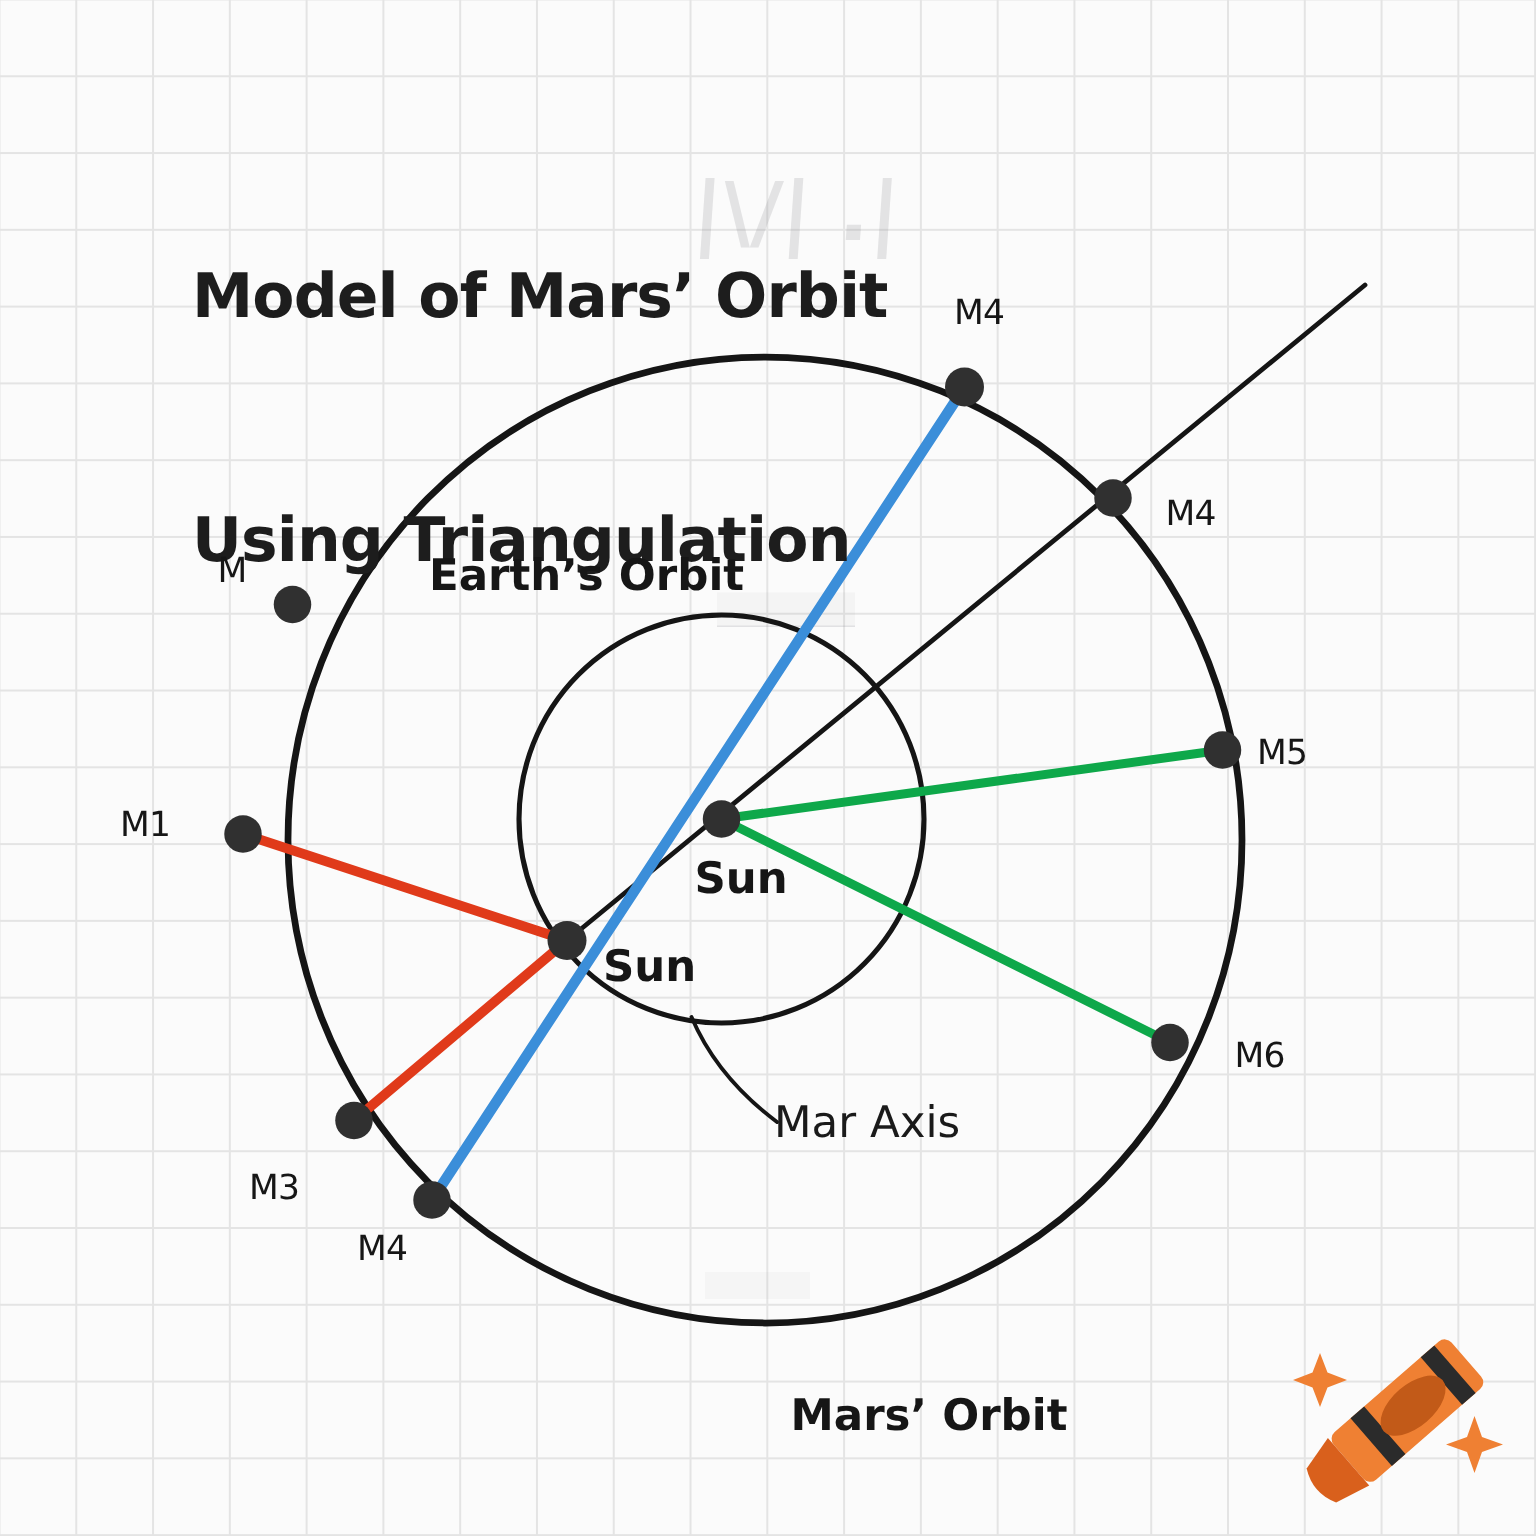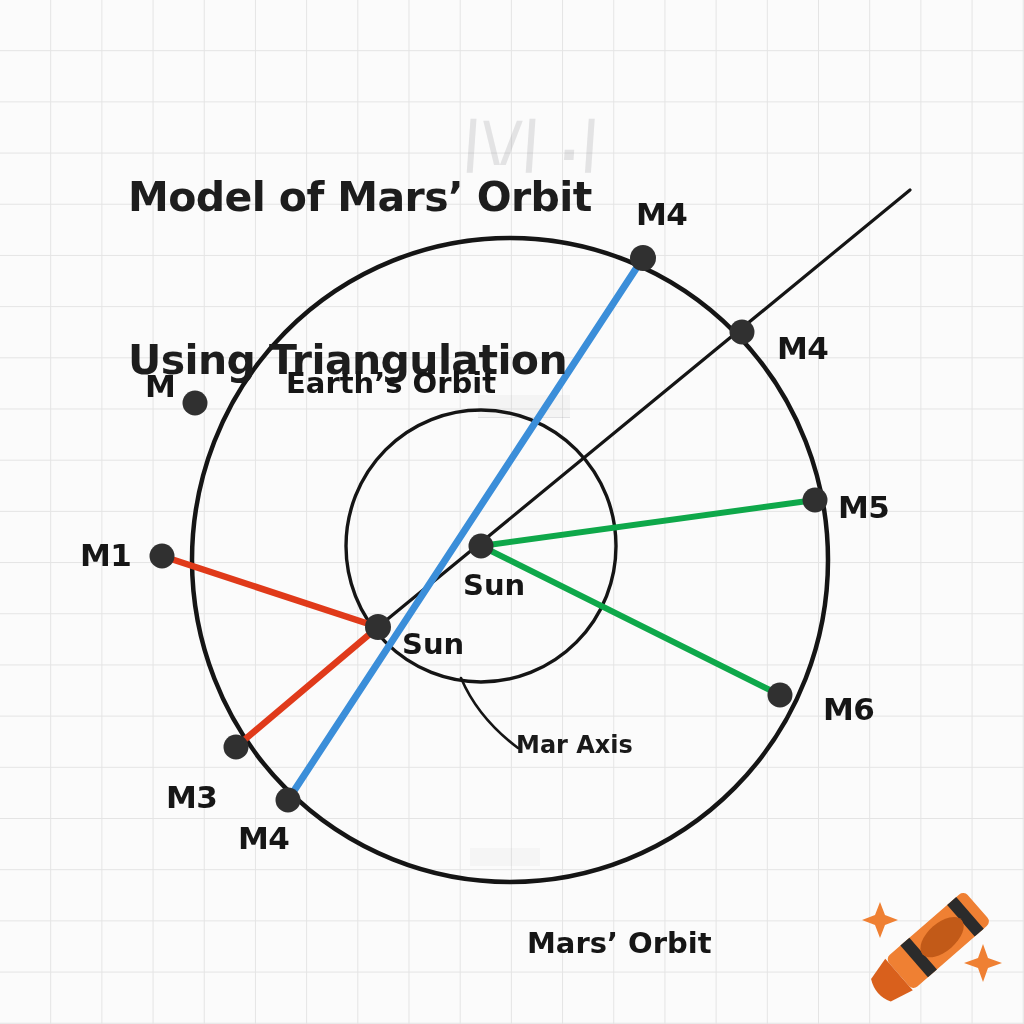--- a/index.html
+++ b/index.html
@@ -50,8 +50,8 @@
     white-space: nowrap;
   }
   .lbl-point {
-    font-size: 31px;
-    font-weight: bold;
+    font-size: 23px;
+    font-weight: normal;
     letter-spacing: -0.5px;
   }
   .lbl-soft {

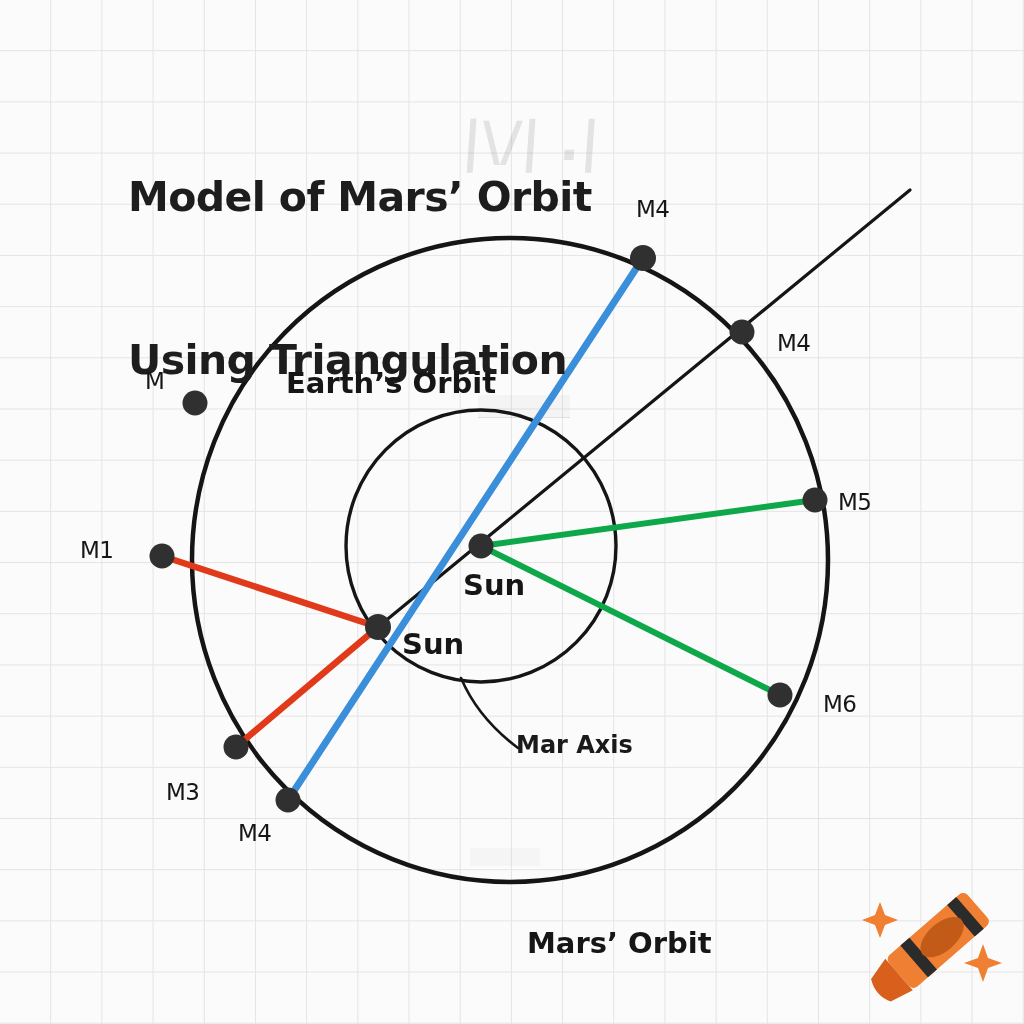--- a/index.html
+++ b/index.html
@@ -55,8 +55,8 @@
     letter-spacing: -0.5px;
   }
   .lbl-soft {
-    font-size: 24px;
-    font-weight: bold;
+    font-size: 29px;
+    font-weight: normal;
     color: #1a1a1a;
   }
   .lbl-orbit {

